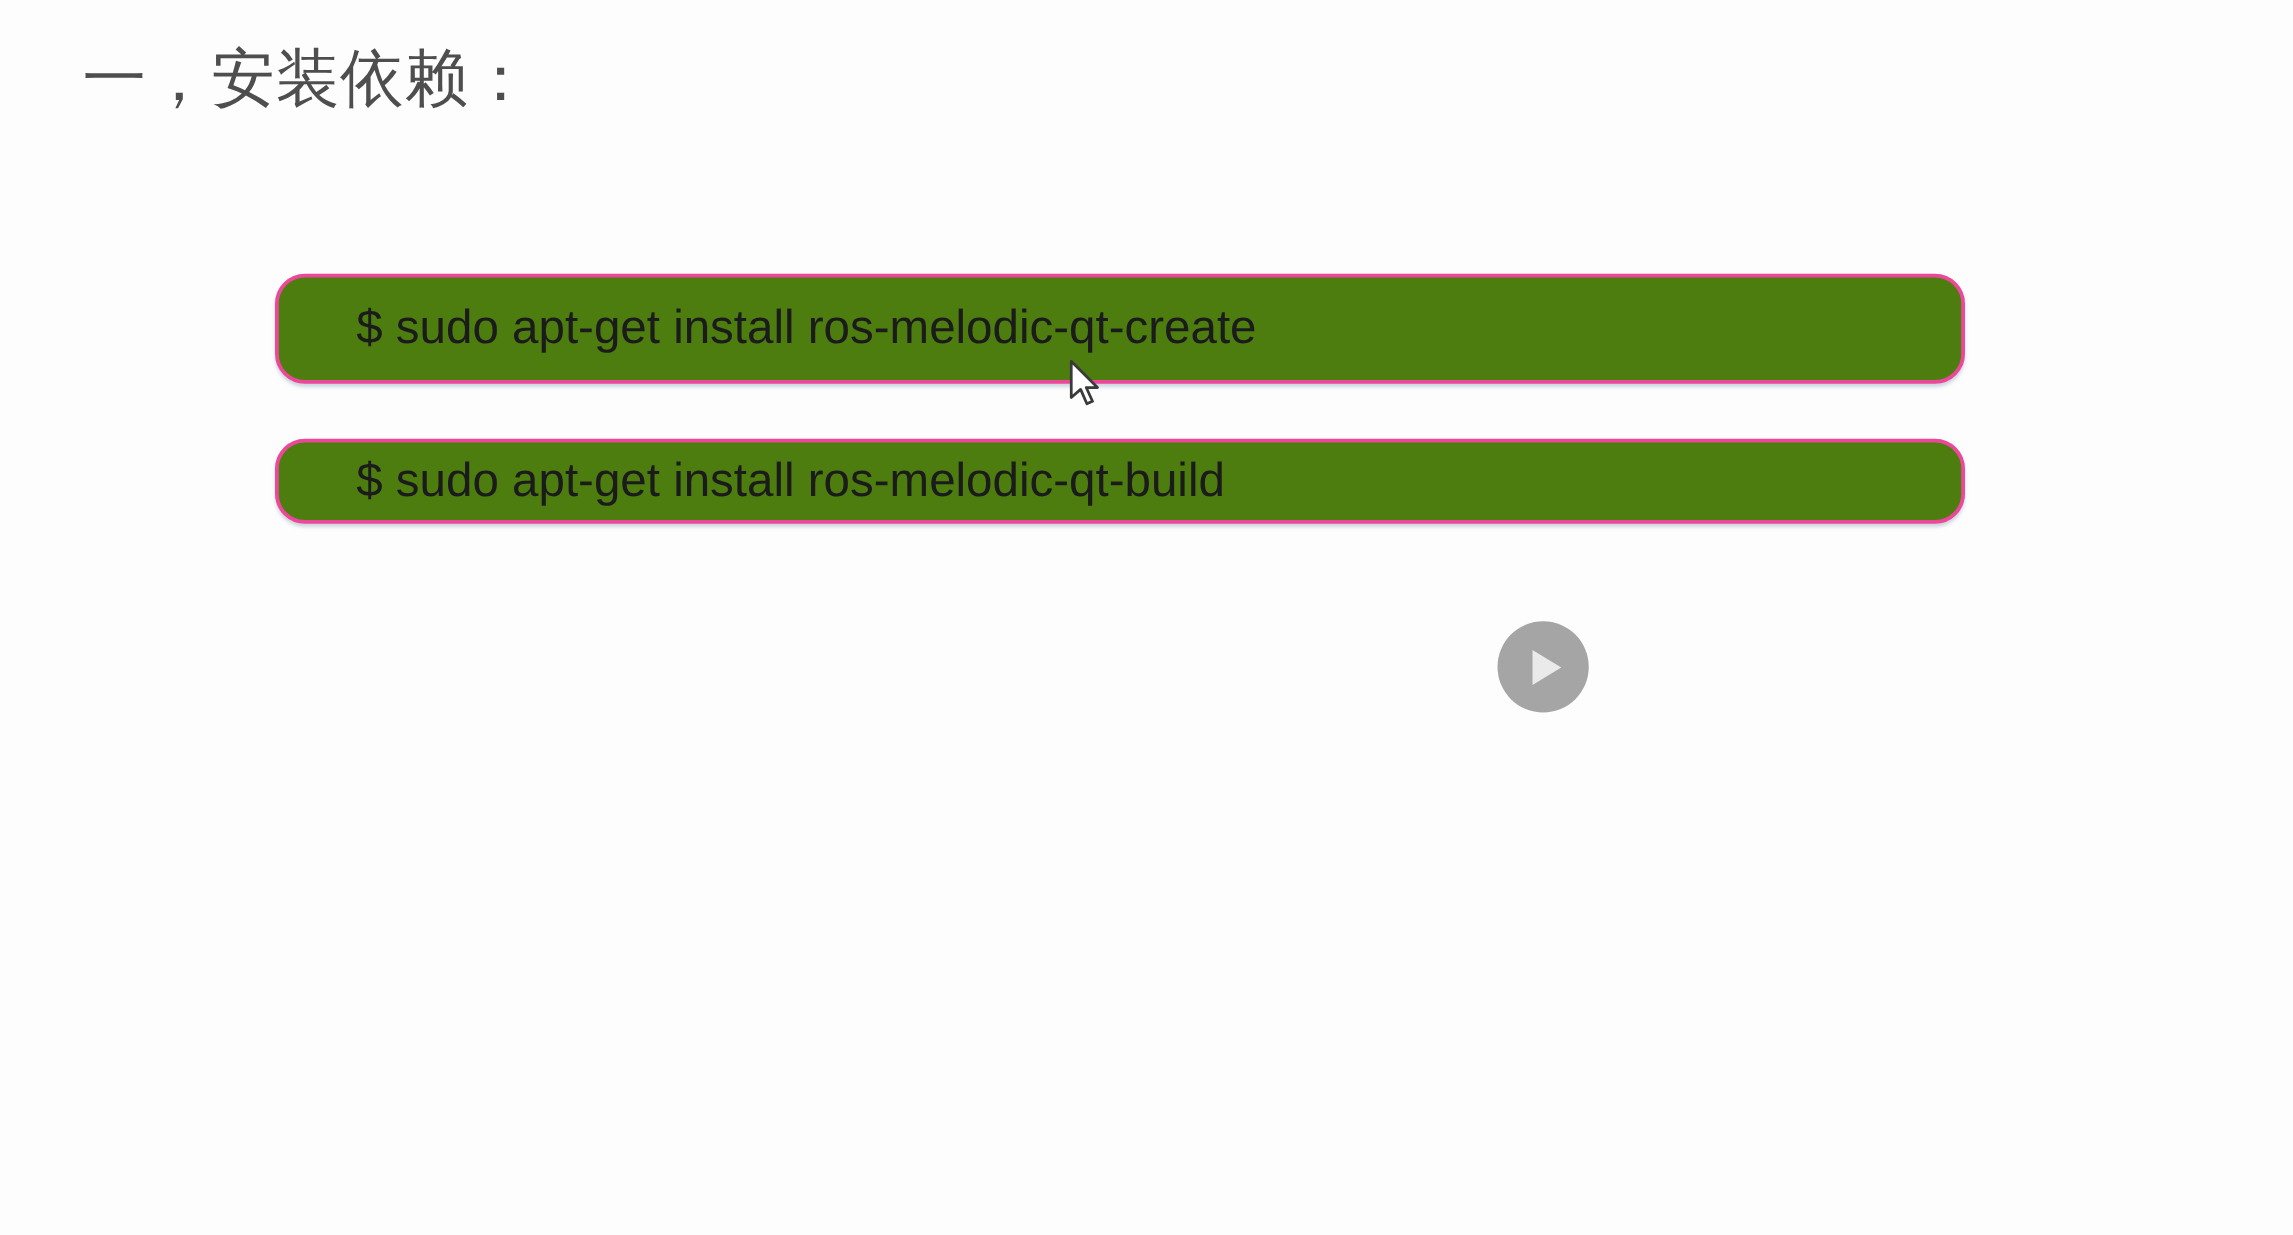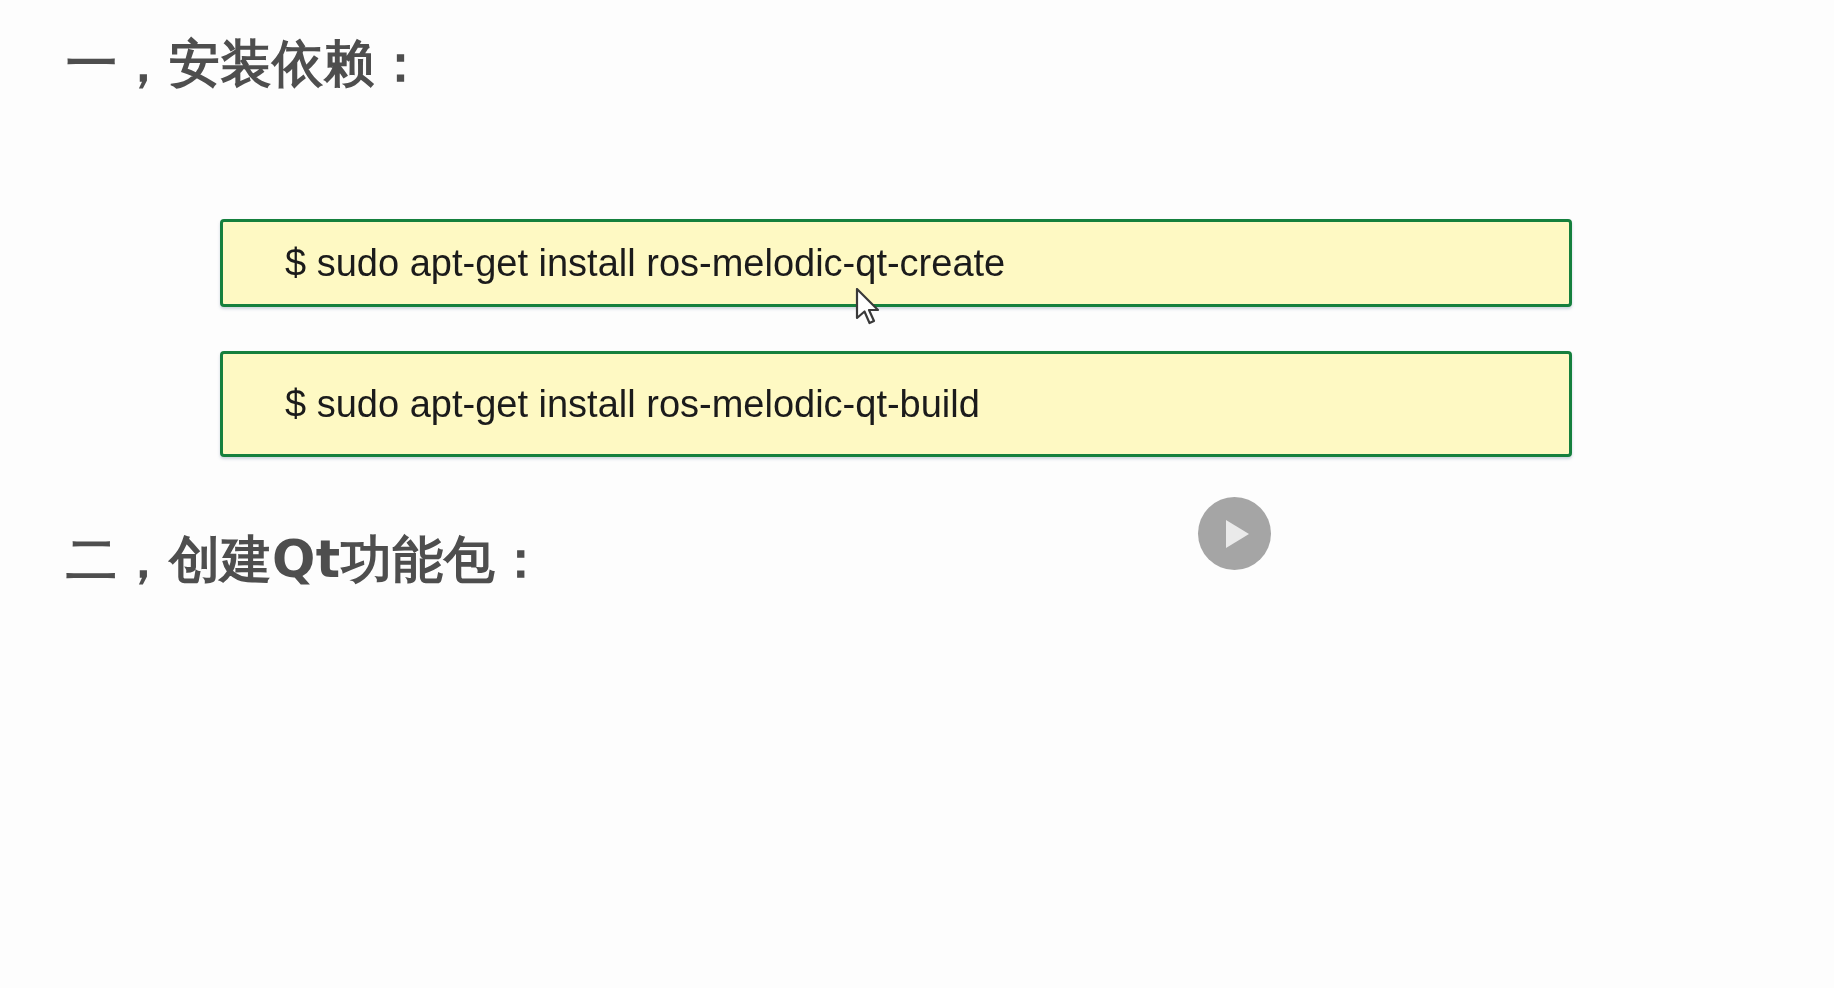--- a/index.html
+++ b/index.html
@@ -27,7 +27,7 @@
   
   .section-heading {
     position: absolute;
-    font-weight: bold;
+    font-weight: normal;
     color: #4e4e4e;
     white-space: nowrap;
     letter-spacing: 0.5px;

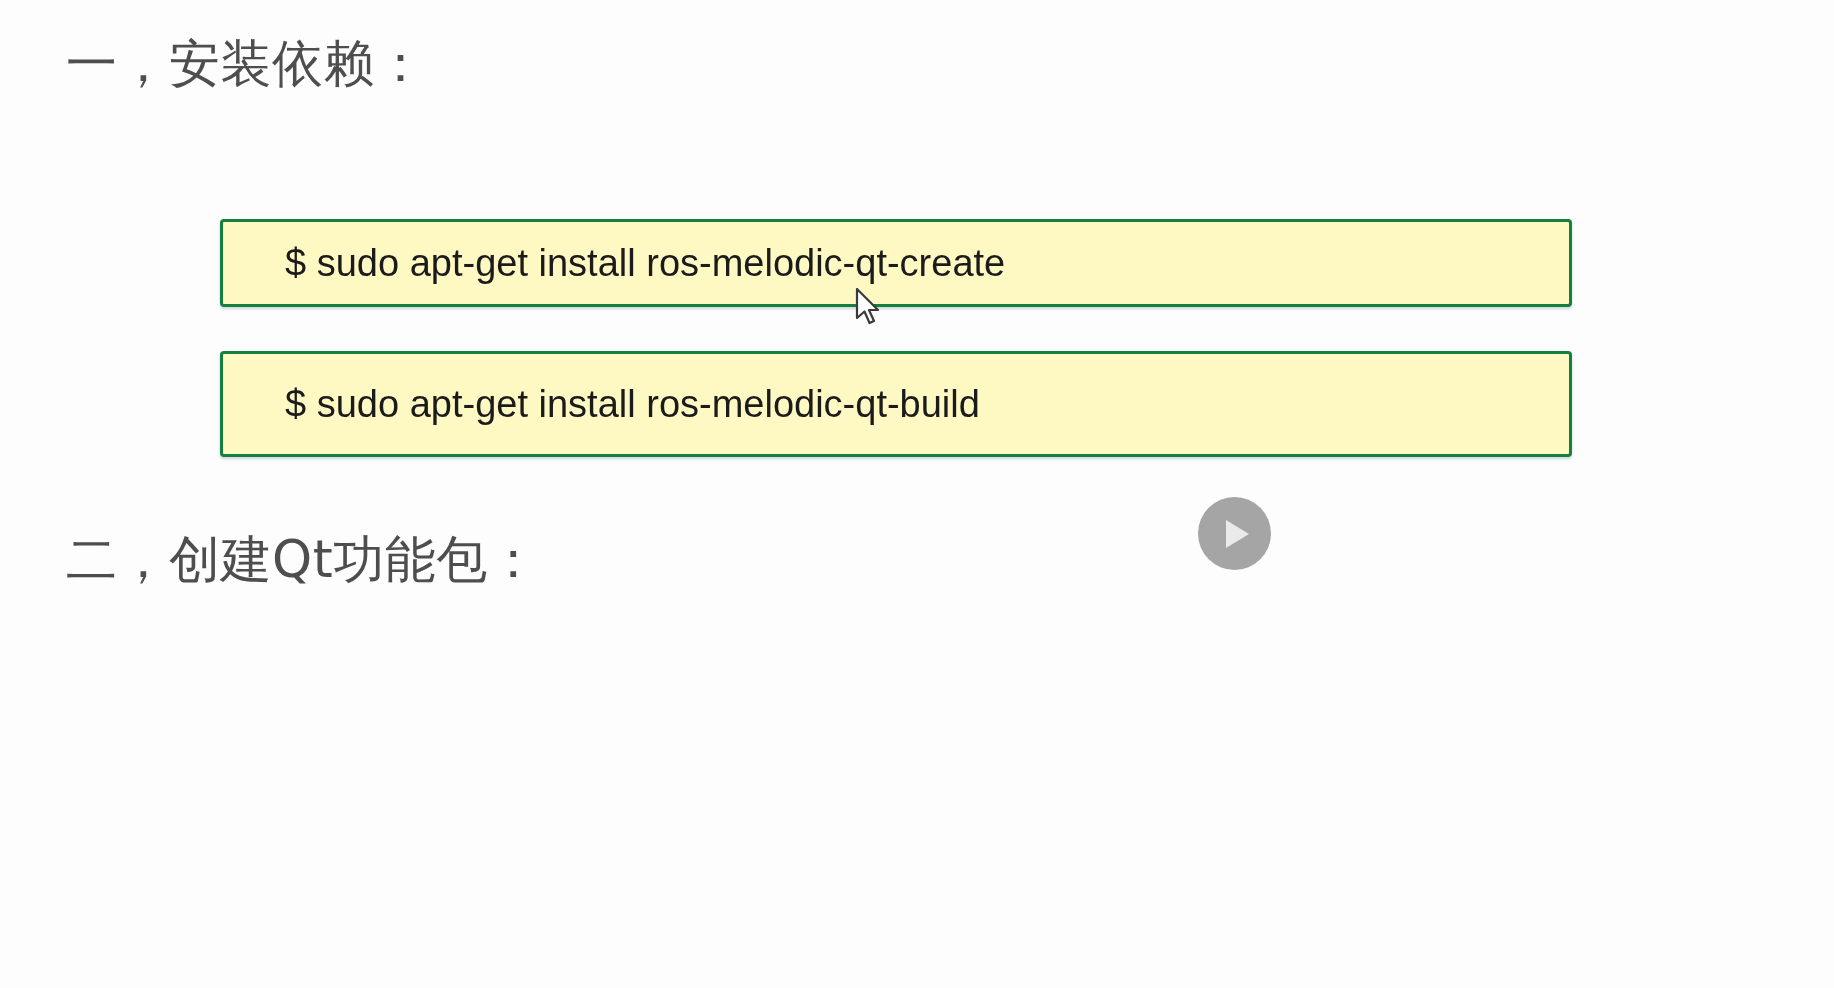--- a/index.html
+++ b/index.html
@@ -52,9 +52,9 @@
     left: 220px;
     width: 1352px;
     box-sizing: border-box;
-    border: 3px solid #15803d;
-    border-radius: 4px;
-    background: #fef9c3;
+    border: 3px solid #ec4899;
+    border-radius: 24px;
+    background: #4d7c0f;
     box-shadow: 0 2px 3px rgba(120,140,165,0.35);
   }
   .command-text {

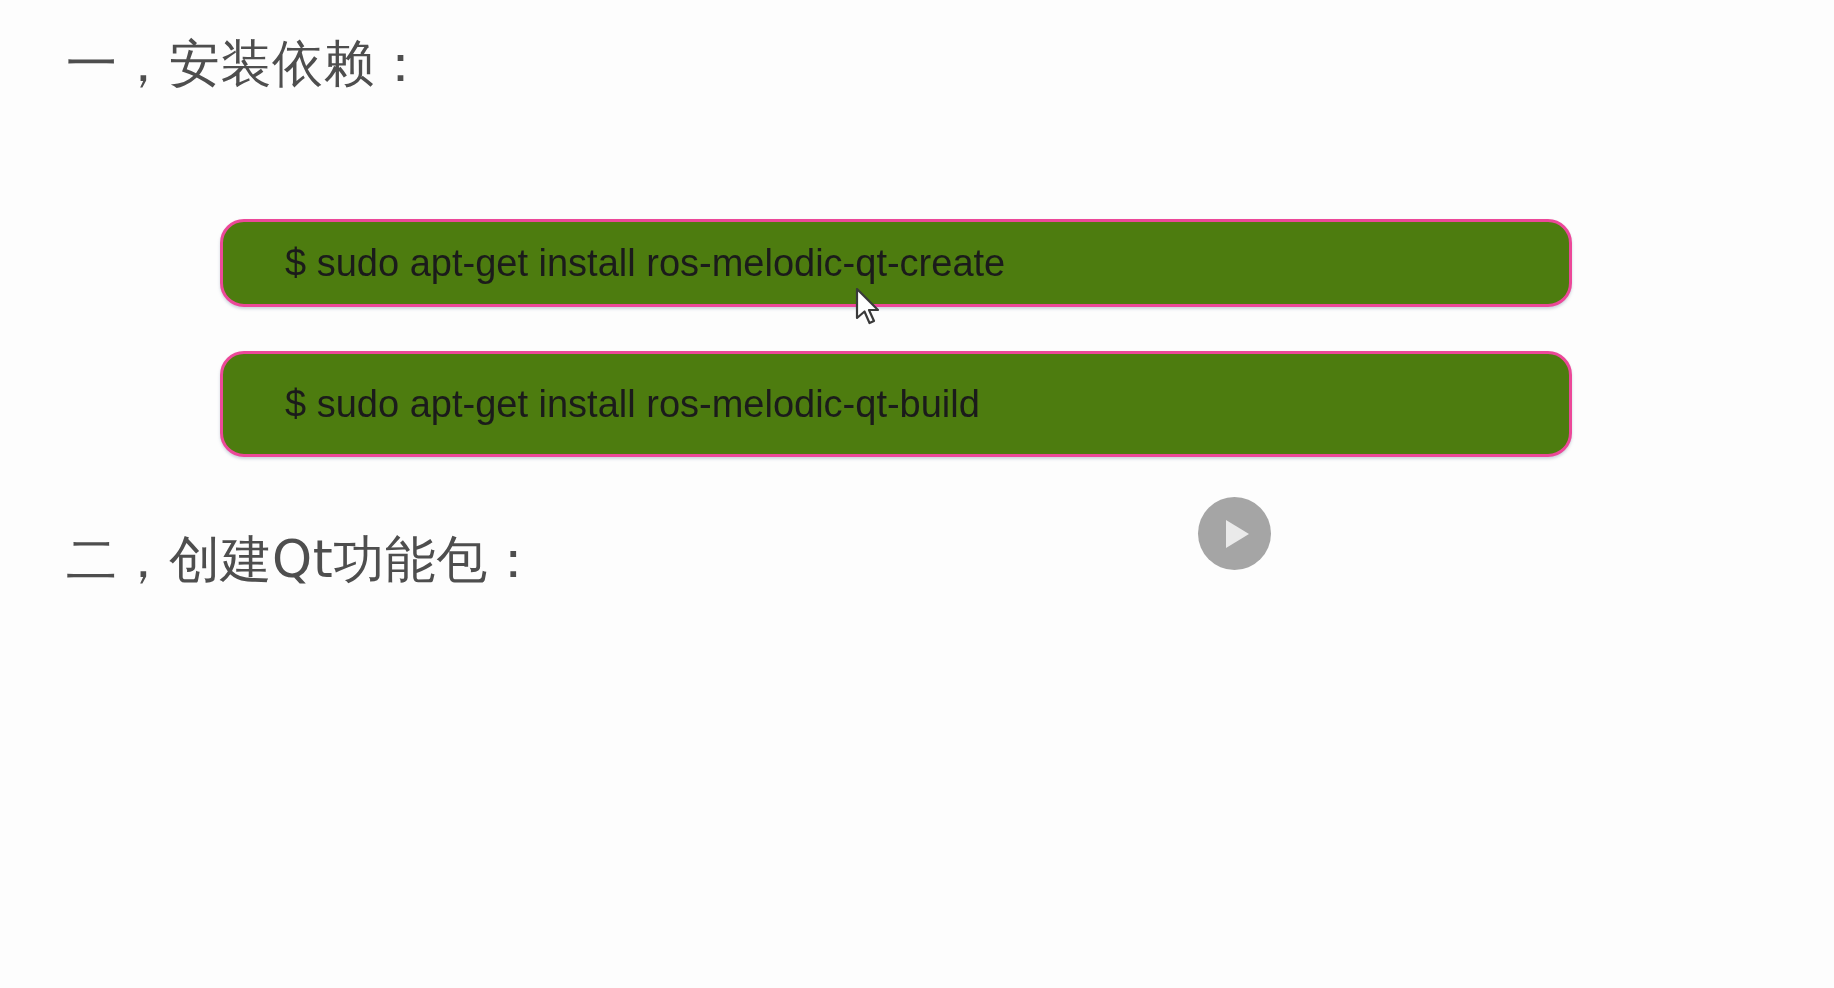--- a/index.html
+++ b/index.html
@@ -68,7 +68,7 @@
     font-family: "Liberation Sans", "DejaVu Sans", sans-serif;
   }
   #command-box-1 { top: 219px; height: 88px; }
-  #command-box-2 { top: 351px; height: 106px; padding-left: 28px; }
+  #command-box-2 { top: 351px; height: 68px; padding-left: 28px; }
   #command-box-3 { top: 701px; height: 90px; }
 
   

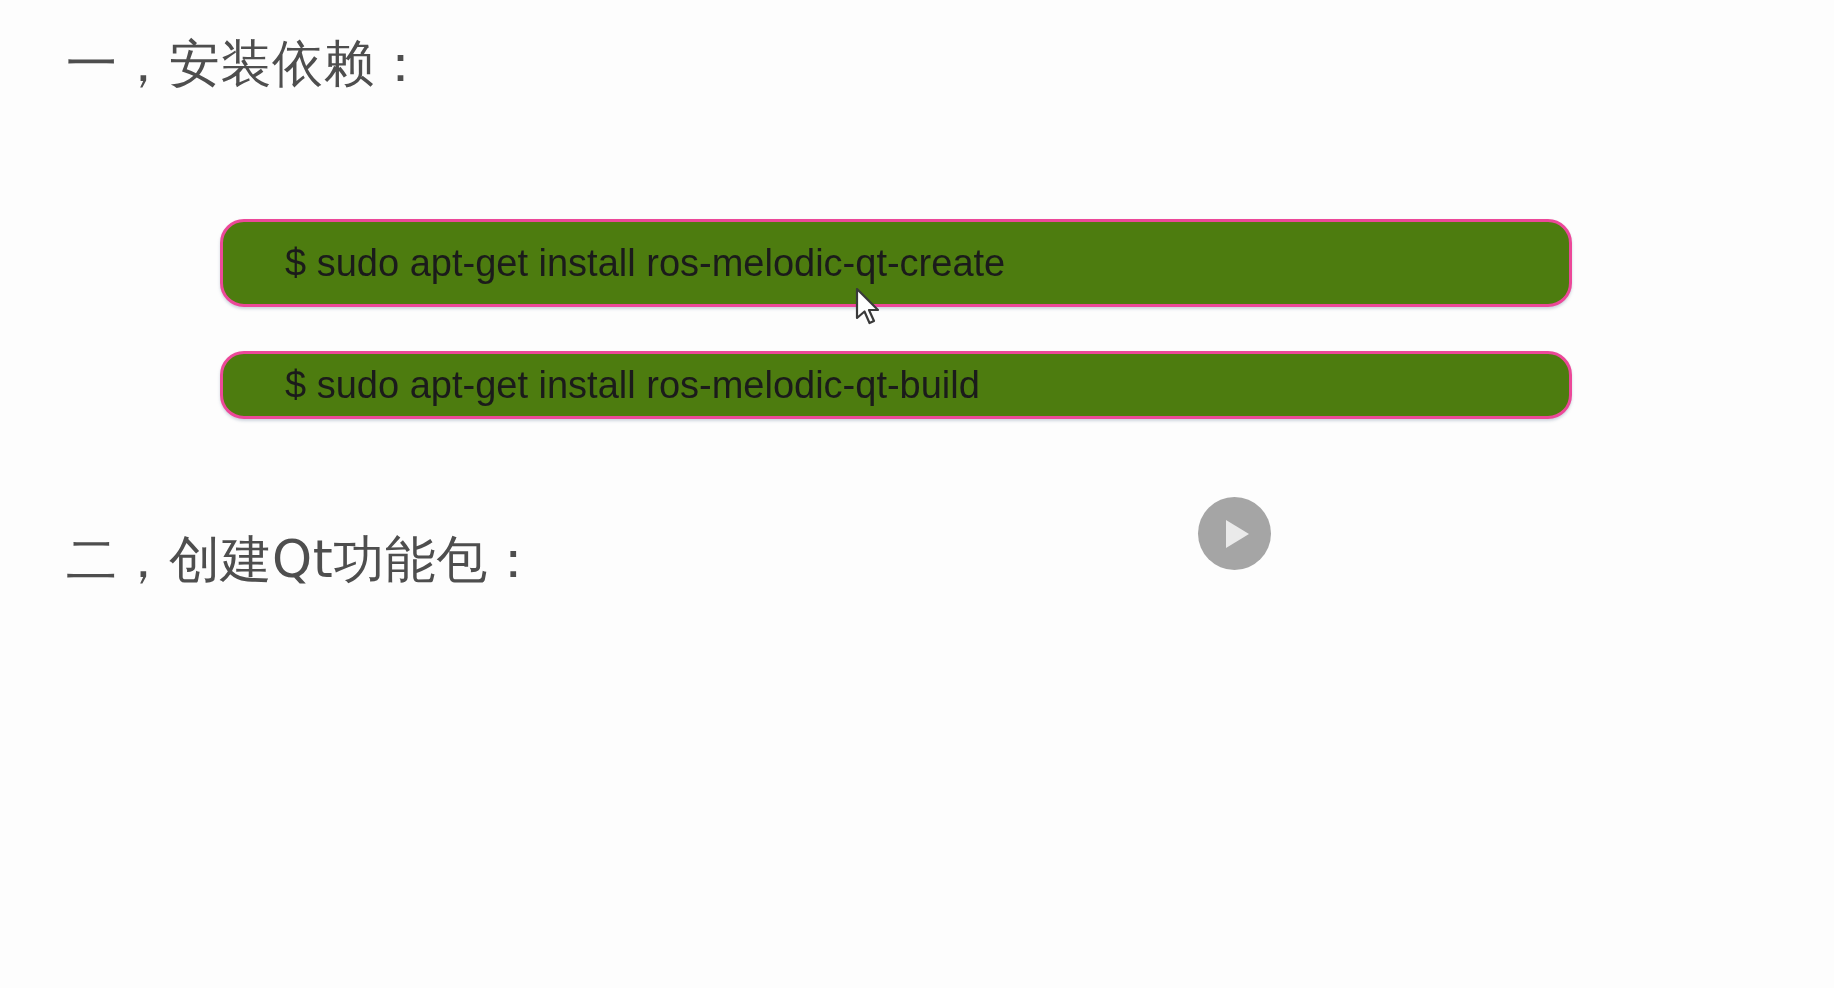--- a/index.html
+++ b/index.html
@@ -118,7 +118,6 @@
     <span class="command-text">$ sudo apt-get install ros-melodic-qt-build</span>
   </div>
 
-  <div class="section-heading" id="heading-2">二，创建Qt功能包：</div>
 
 
   <div id="play-button">

